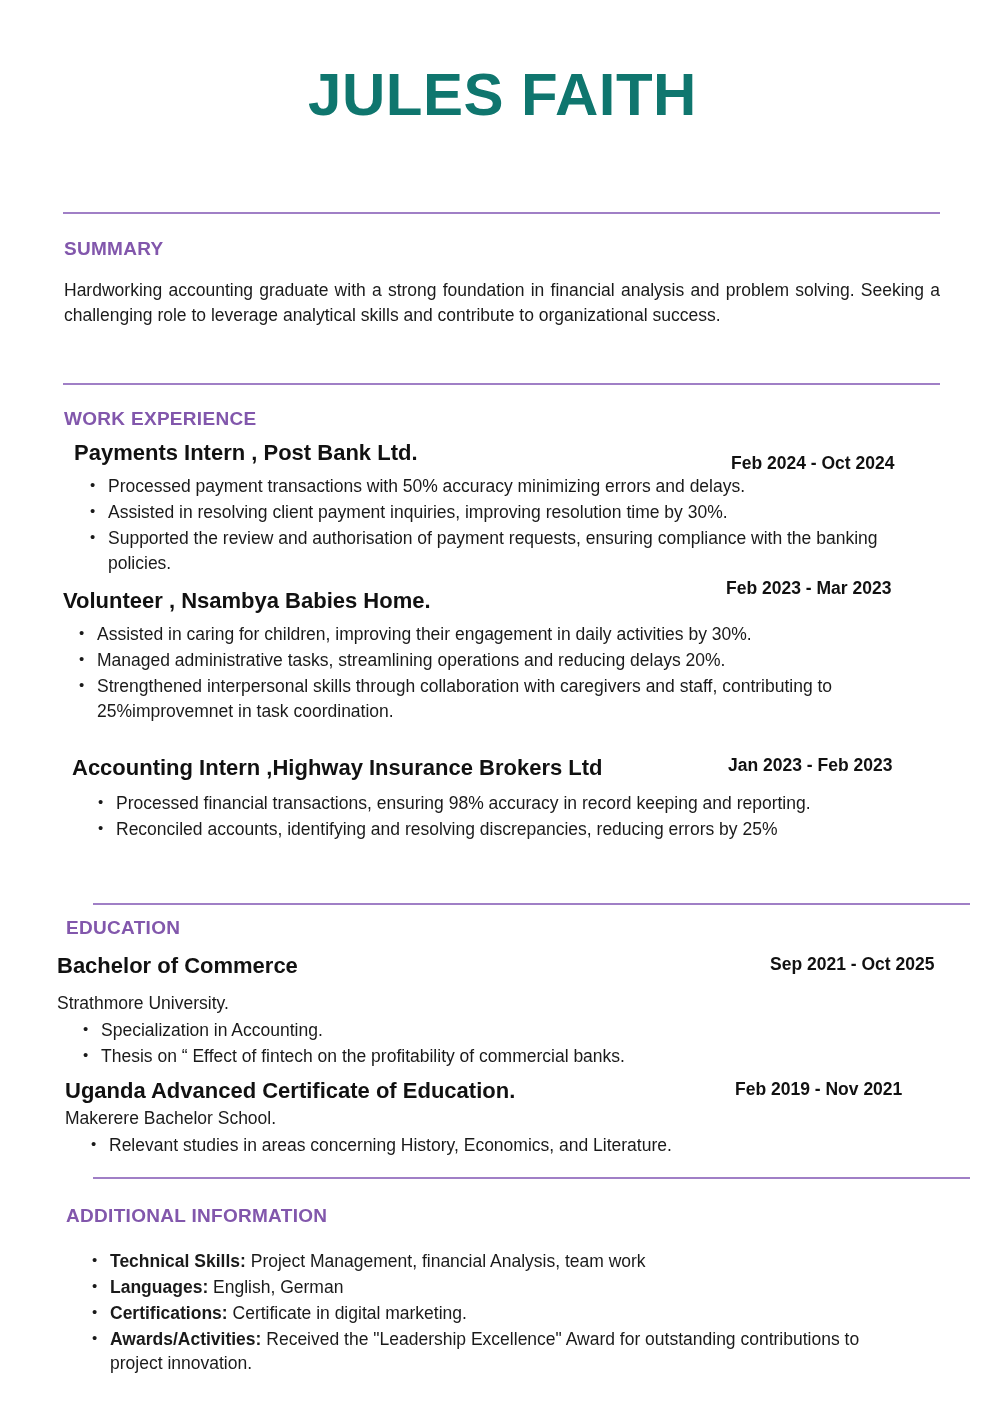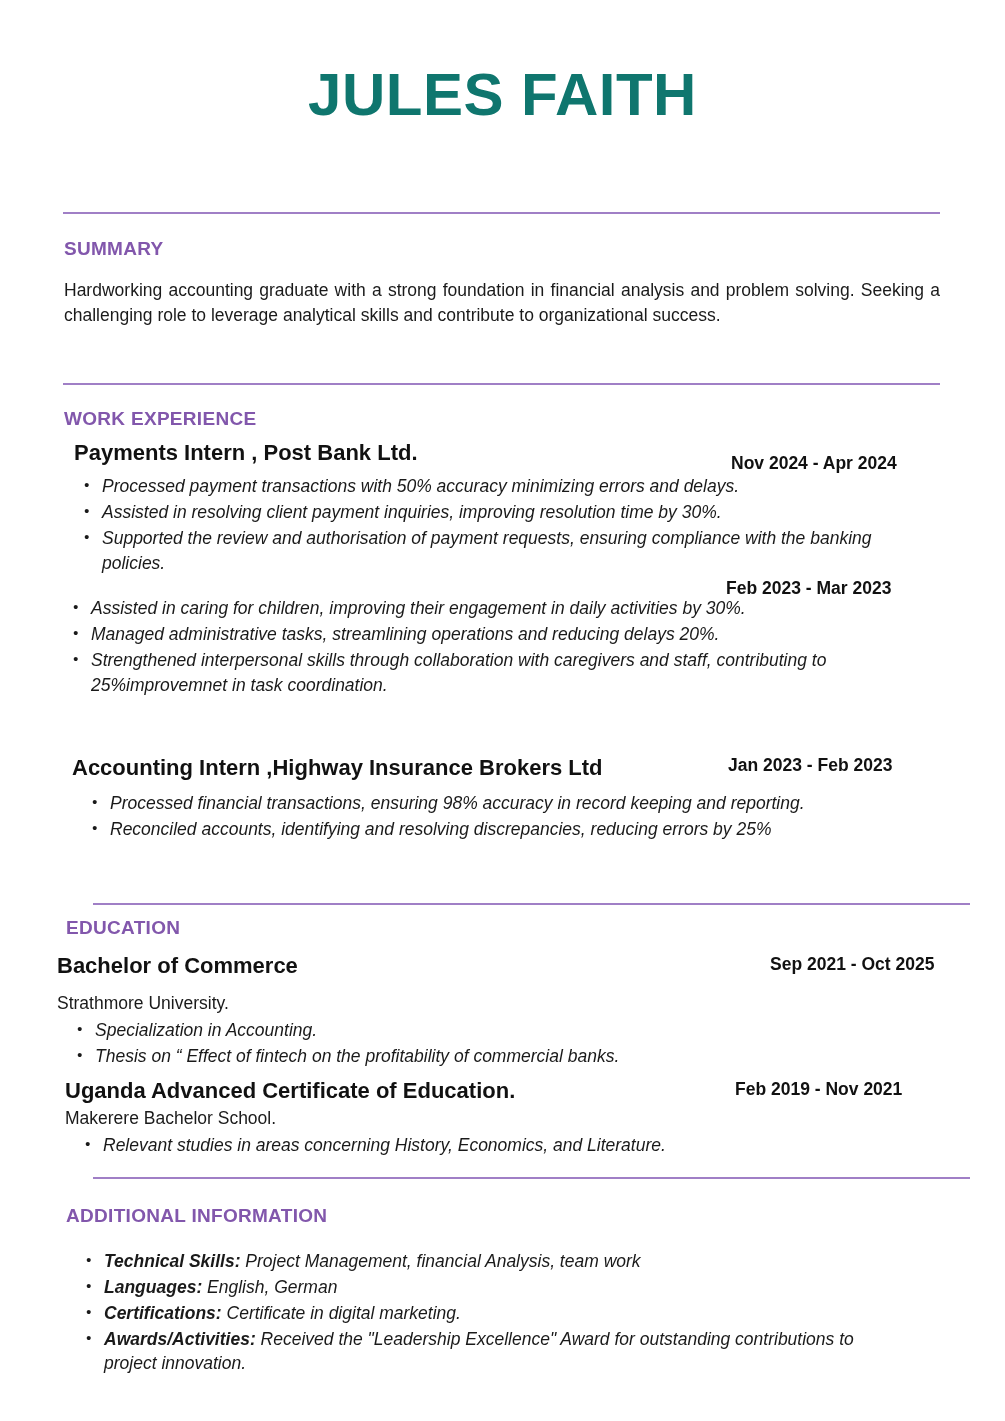--- a/index.html
+++ b/index.html
@@ -151,7 +151,7 @@
       <li style="width:820px;">Supported the review and authorisation of payment requests, ensuring compliance with the banking policies.</li>
     </ul>
   </div>
-  <div class="abs entry-date" style="left:731px; top:453px;">Nov 2024 - Apr 2024</div>
+  <div class="abs entry-date" style="left:731px; top:453px;">Feb 2024 - Oct 2024</div>
 
   <div class="abs" style="left:63px; top:588px; width:878px;">
     <ul class="bullets" style="margin-top:8px; width:845px;">

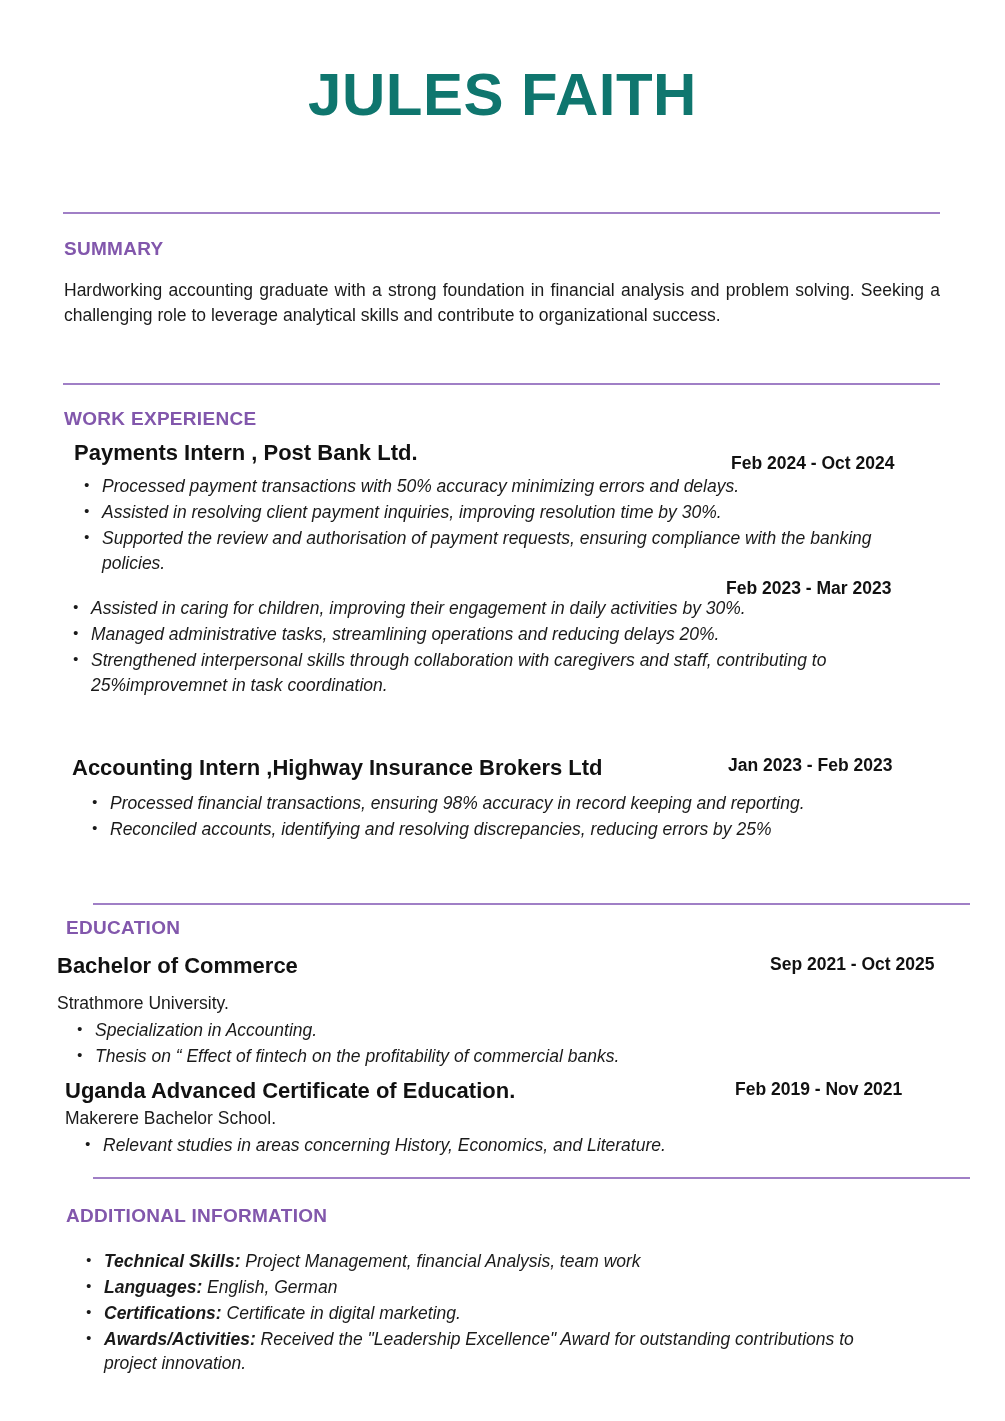--- a/index.html
+++ b/index.html
@@ -95,9 +95,8 @@
 
   ul.bullets {
     list-style: none;
-    margin: 4px;
+    margin: 10px;
     padding: 0;
-    font-style: italic;
   }
   ul.bullets > li {
     position: relative;

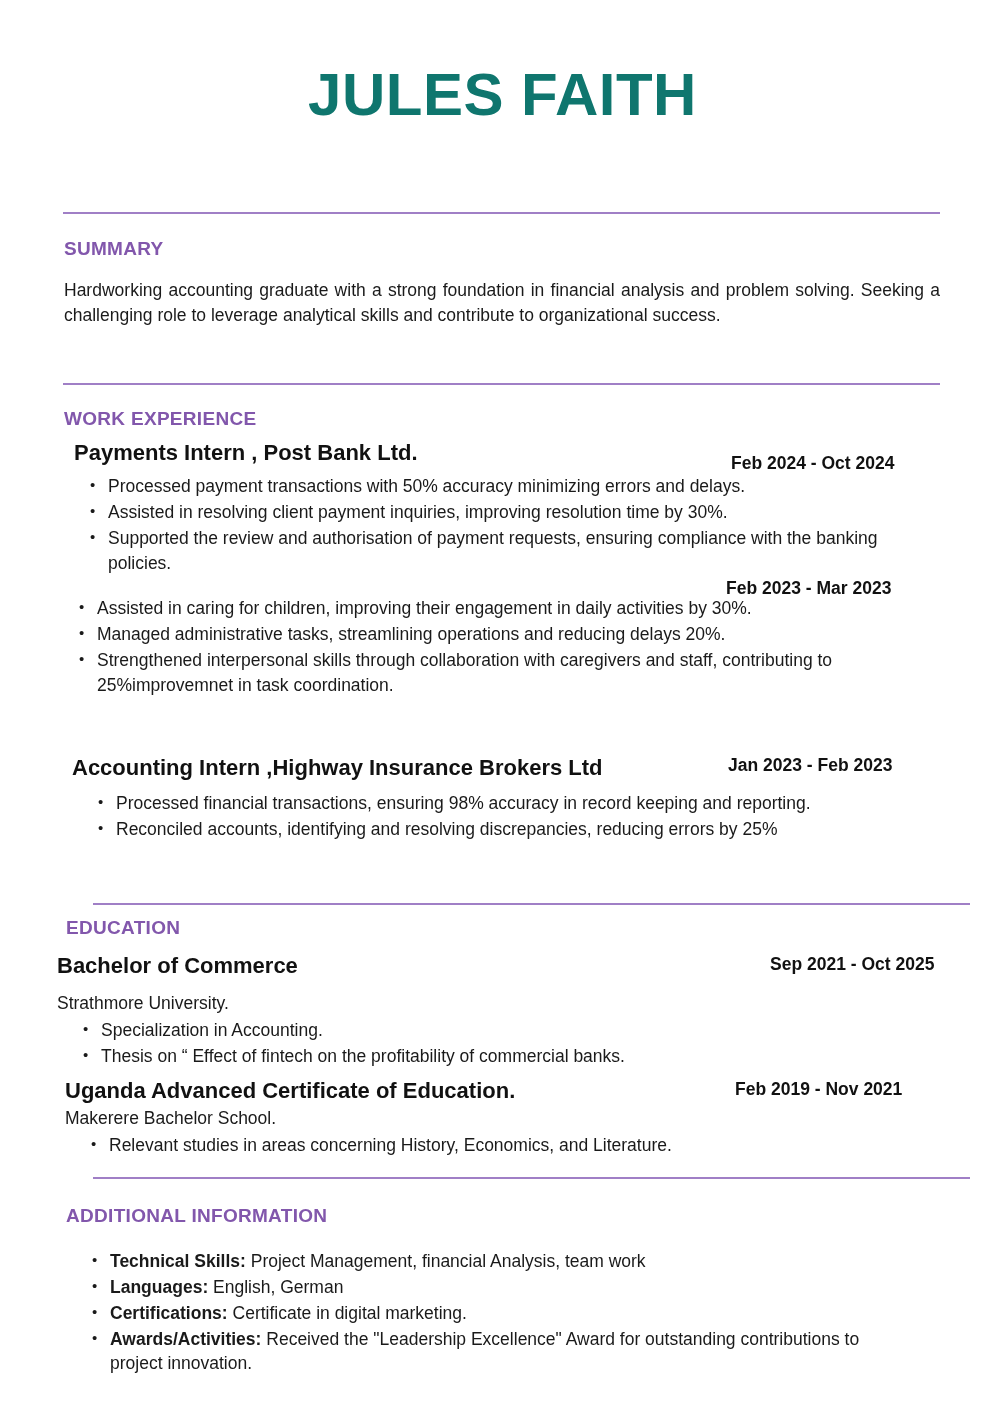--- a/index.html
+++ b/index.html
@@ -153,6 +153,7 @@
   <div class="abs entry-date" style="left:731px; top:453px;">Feb 2024 - Oct 2024</div>
 
   <div class="abs" style="left:63px; top:588px; width:878px;">
+    <div class="entry-title">Volunteer , Nsambya Babies Home.</div>
     <ul class="bullets" style="margin-top:8px; width:845px;">
       <li style="width:830px;">Assisted in caring for children, improving their engagement in daily activities by 30%.</li>
       <li>Managed administrative tasks, streamlining operations and reducing delays 20%.</li>

